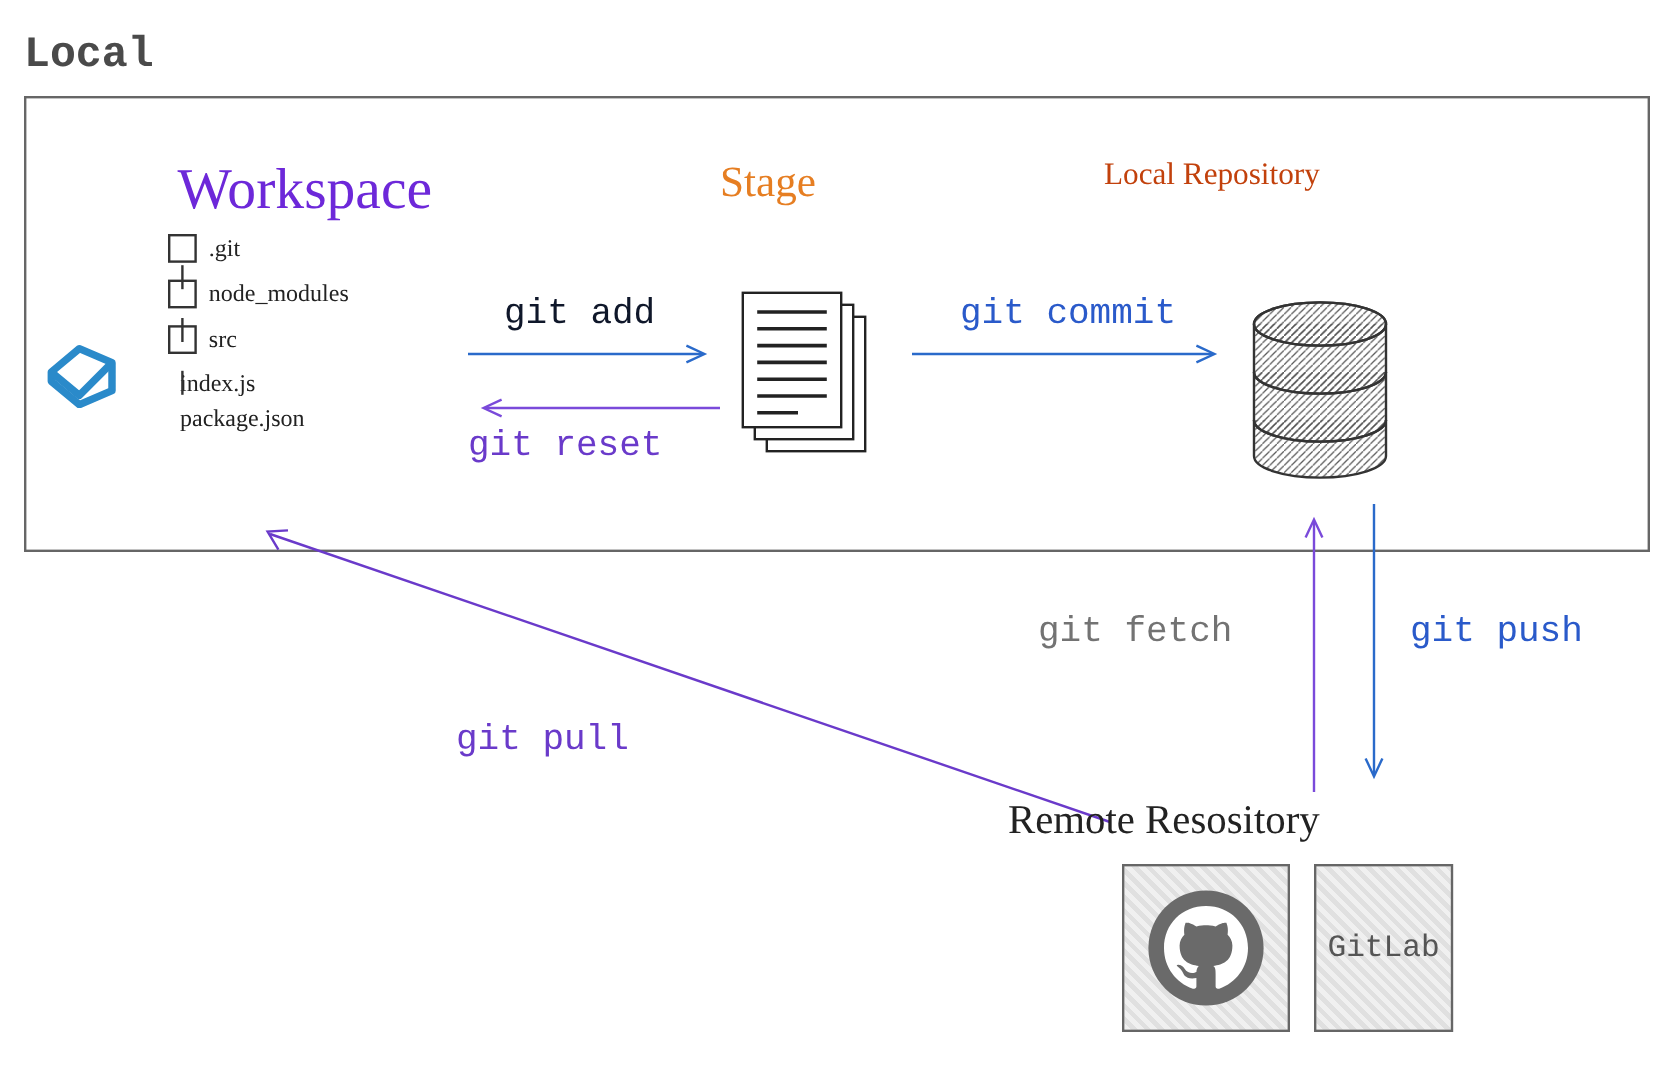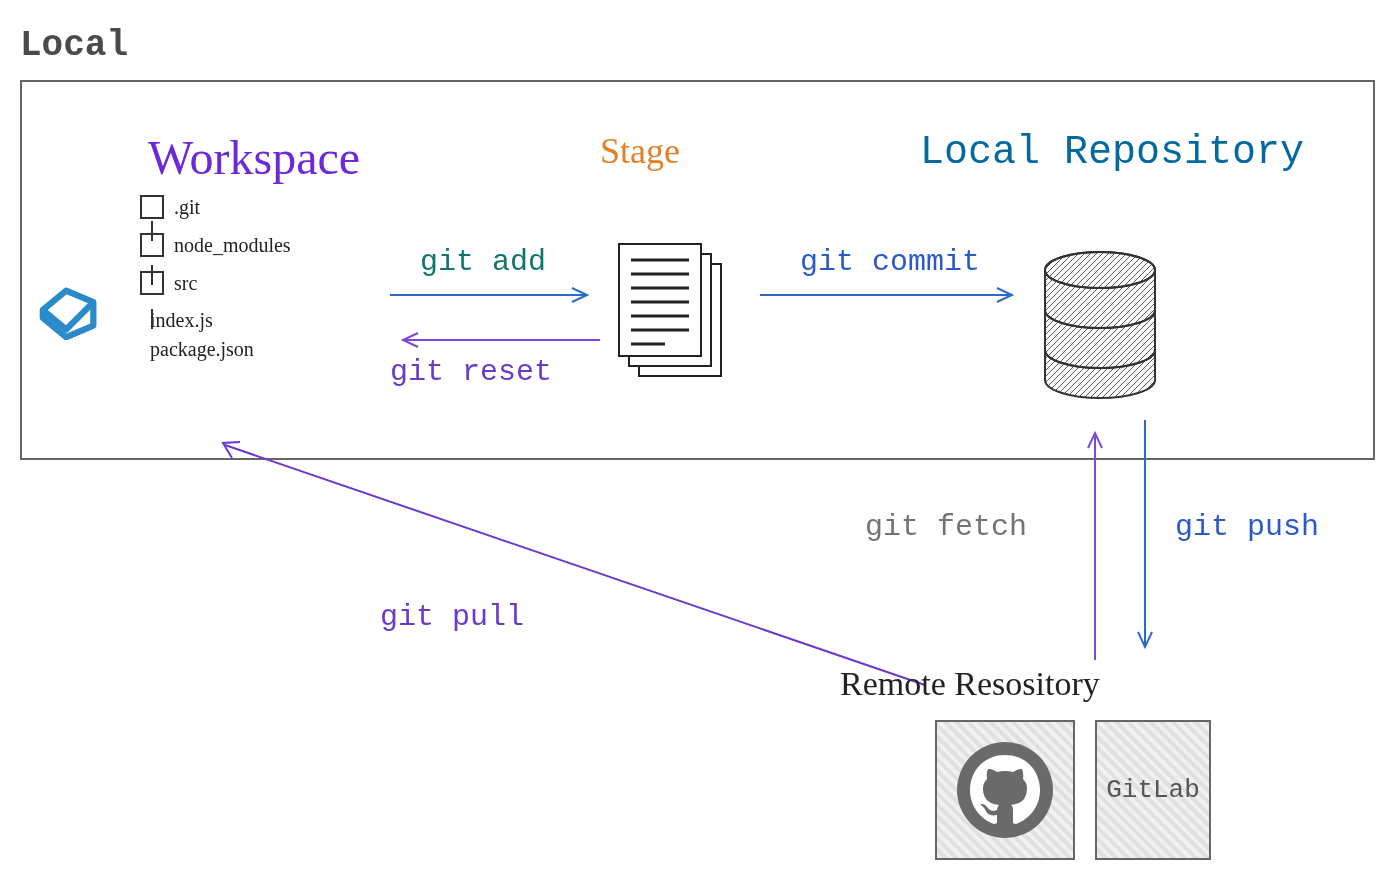--- a/index.html
+++ b/index.html
@@ -54,9 +54,9 @@
       position: absolute;
       top: 130px;
       left: 920px;
-      font-size: 40px;
-      color: #0369a1;
-      font-family: Liberation Mono, monospace;
+      font-size: 26px;
+      color: #c2410c;
+      font-family: Liberation Serif, serif;
     }
     .vscode-icon {
       position: absolute;

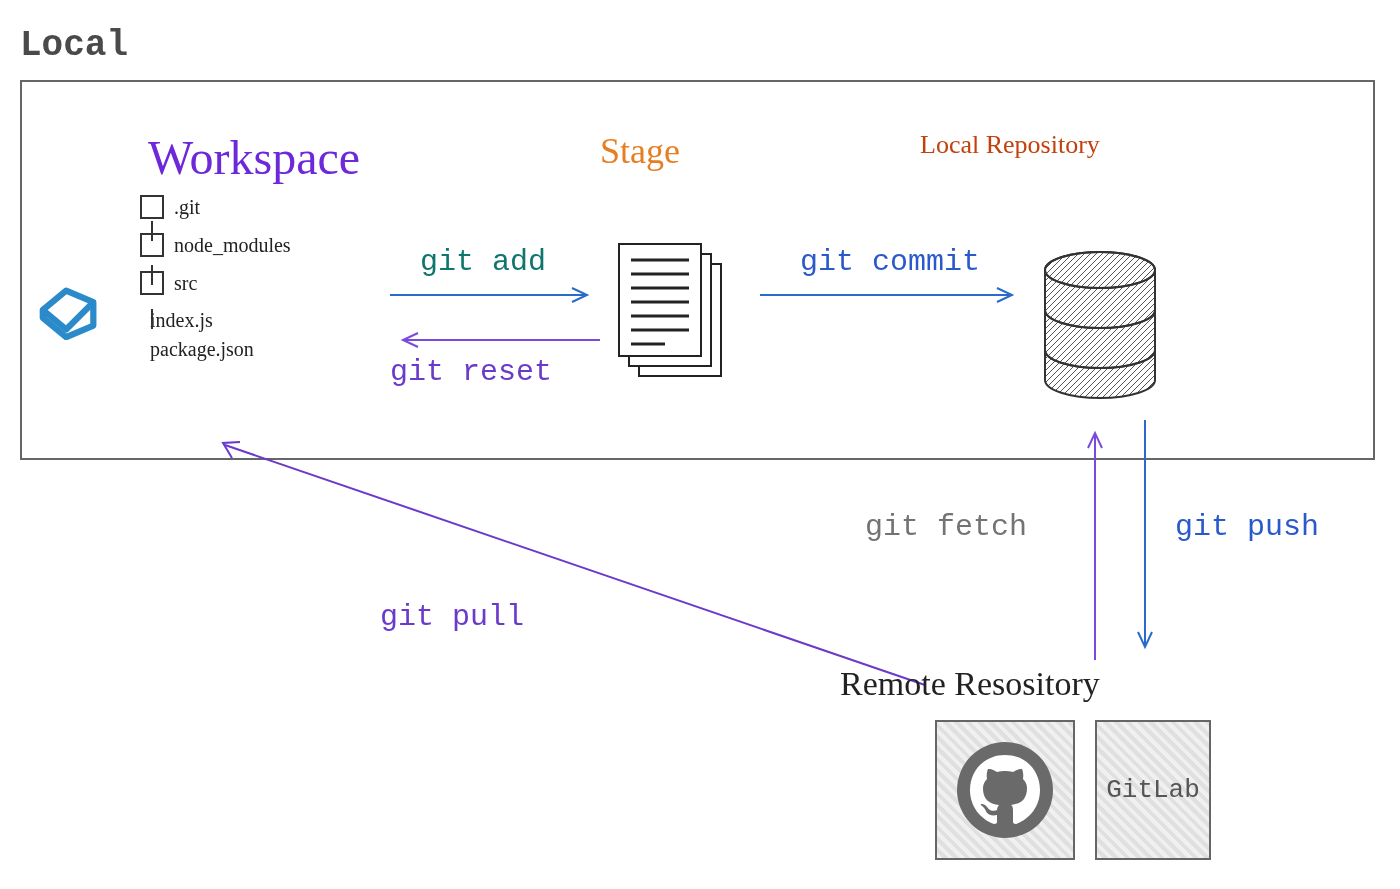--- a/index.html
+++ b/index.html
@@ -101,7 +101,7 @@
     .cmd-add {
       top: 245px;
       left: 420px;
-      color: #0f766e;
+      color: #0f172a;
     }
     .cmd-commit {
       top: 245px;

